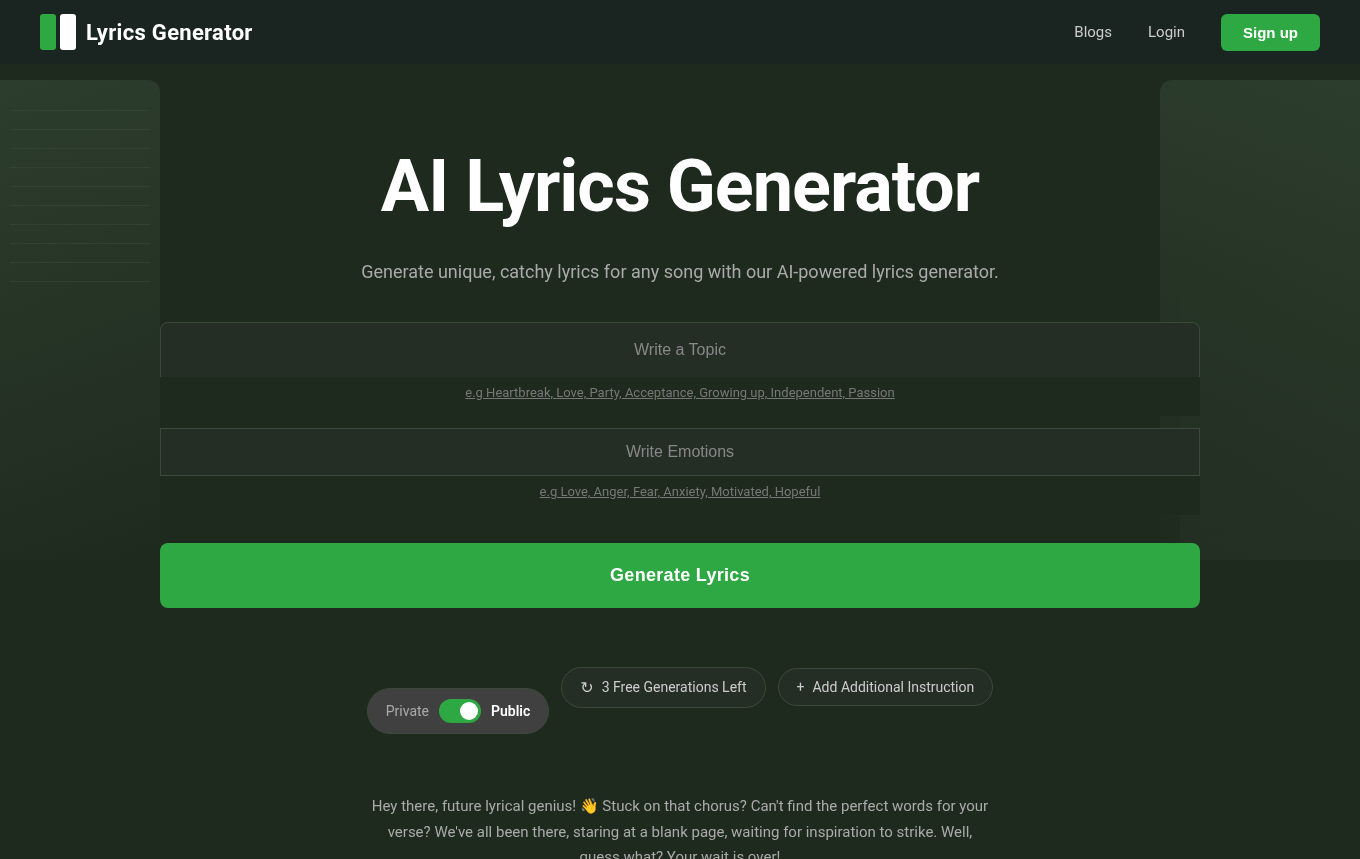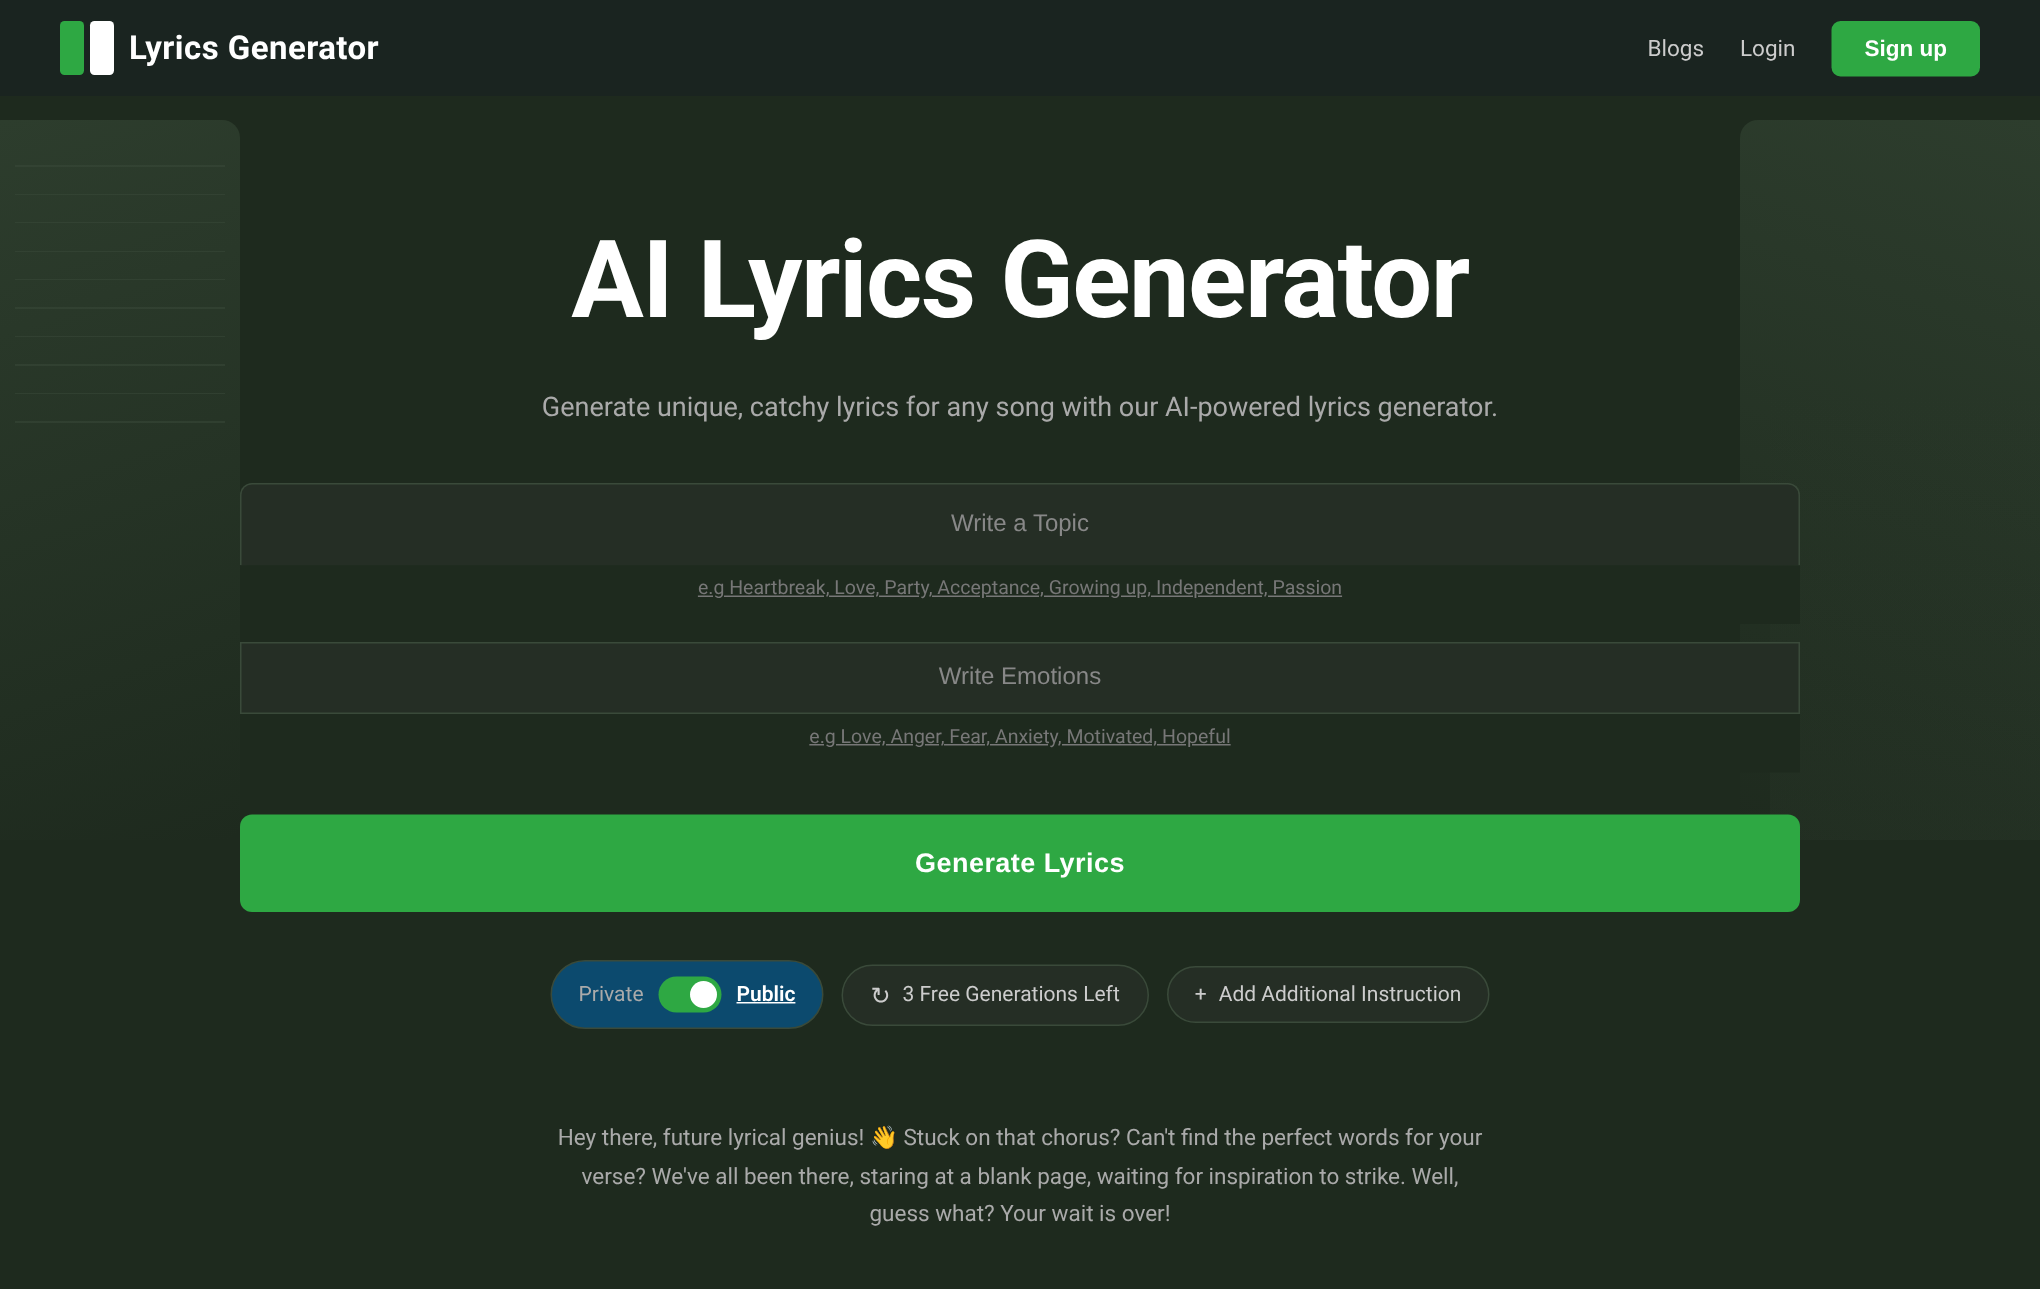--- a/index.html
+++ b/index.html
@@ -59,7 +59,7 @@
     .navbar-nav {
       display: flex;
       align-items: center;
-      gap: 24px;
+      gap: 36px;
     }
 
     .nav-link {

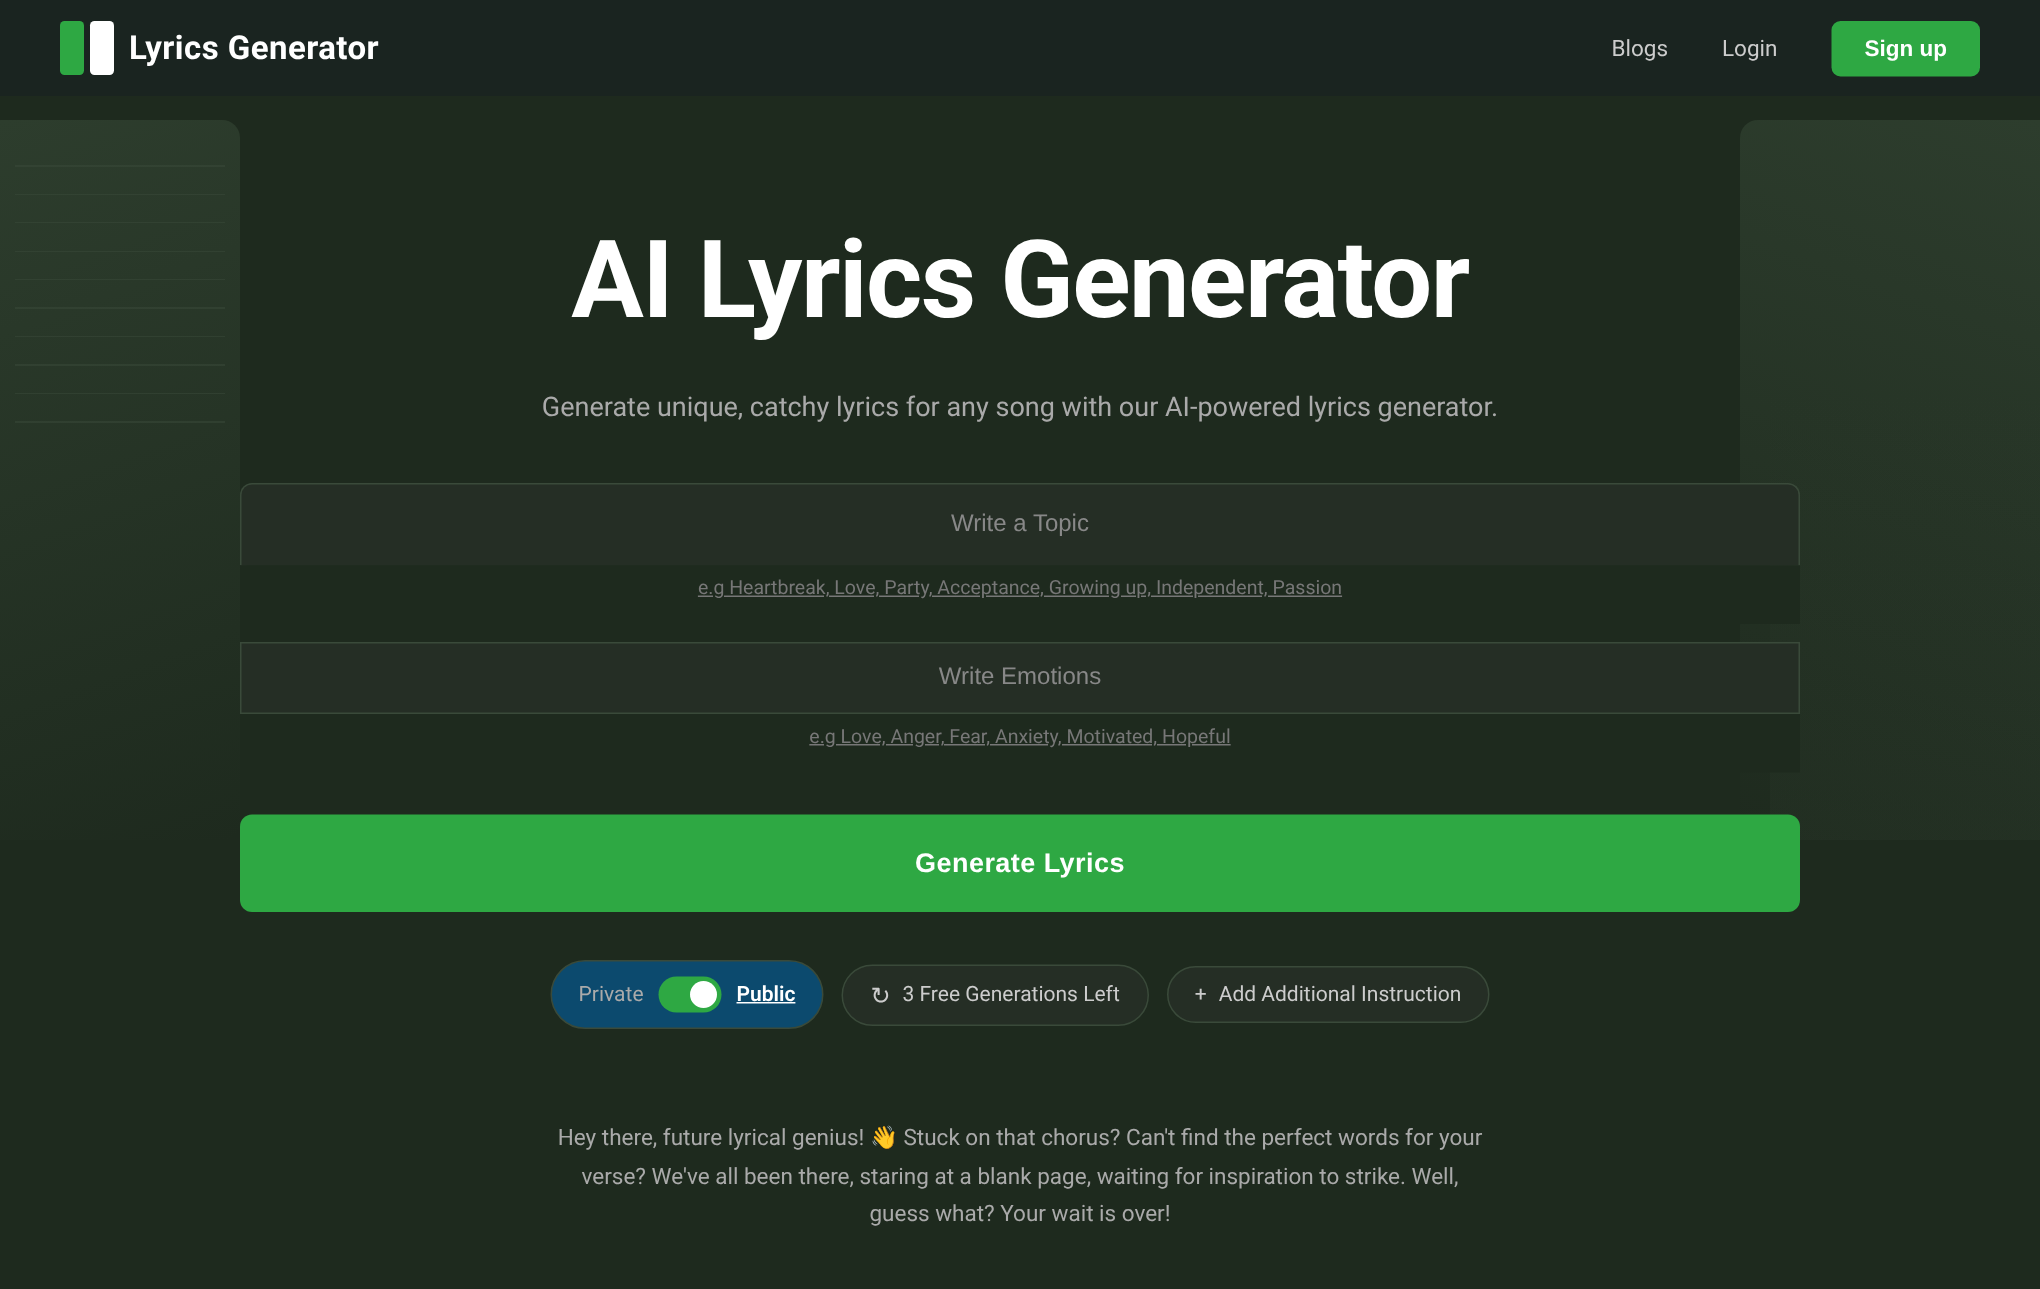--- a/index.html
+++ b/index.html
@@ -191,10 +191,11 @@
       display: flex;
       align-items: center;
       gap: 10px;
-      background-color: #0c4a6e;
+      background-color: #404040;
       border: 1px solid #3a4a3a;
       border-radius: 24px;
       padding: 10px 18px;
+      margin-top: 48px;
     }
 
     .privacy-label {

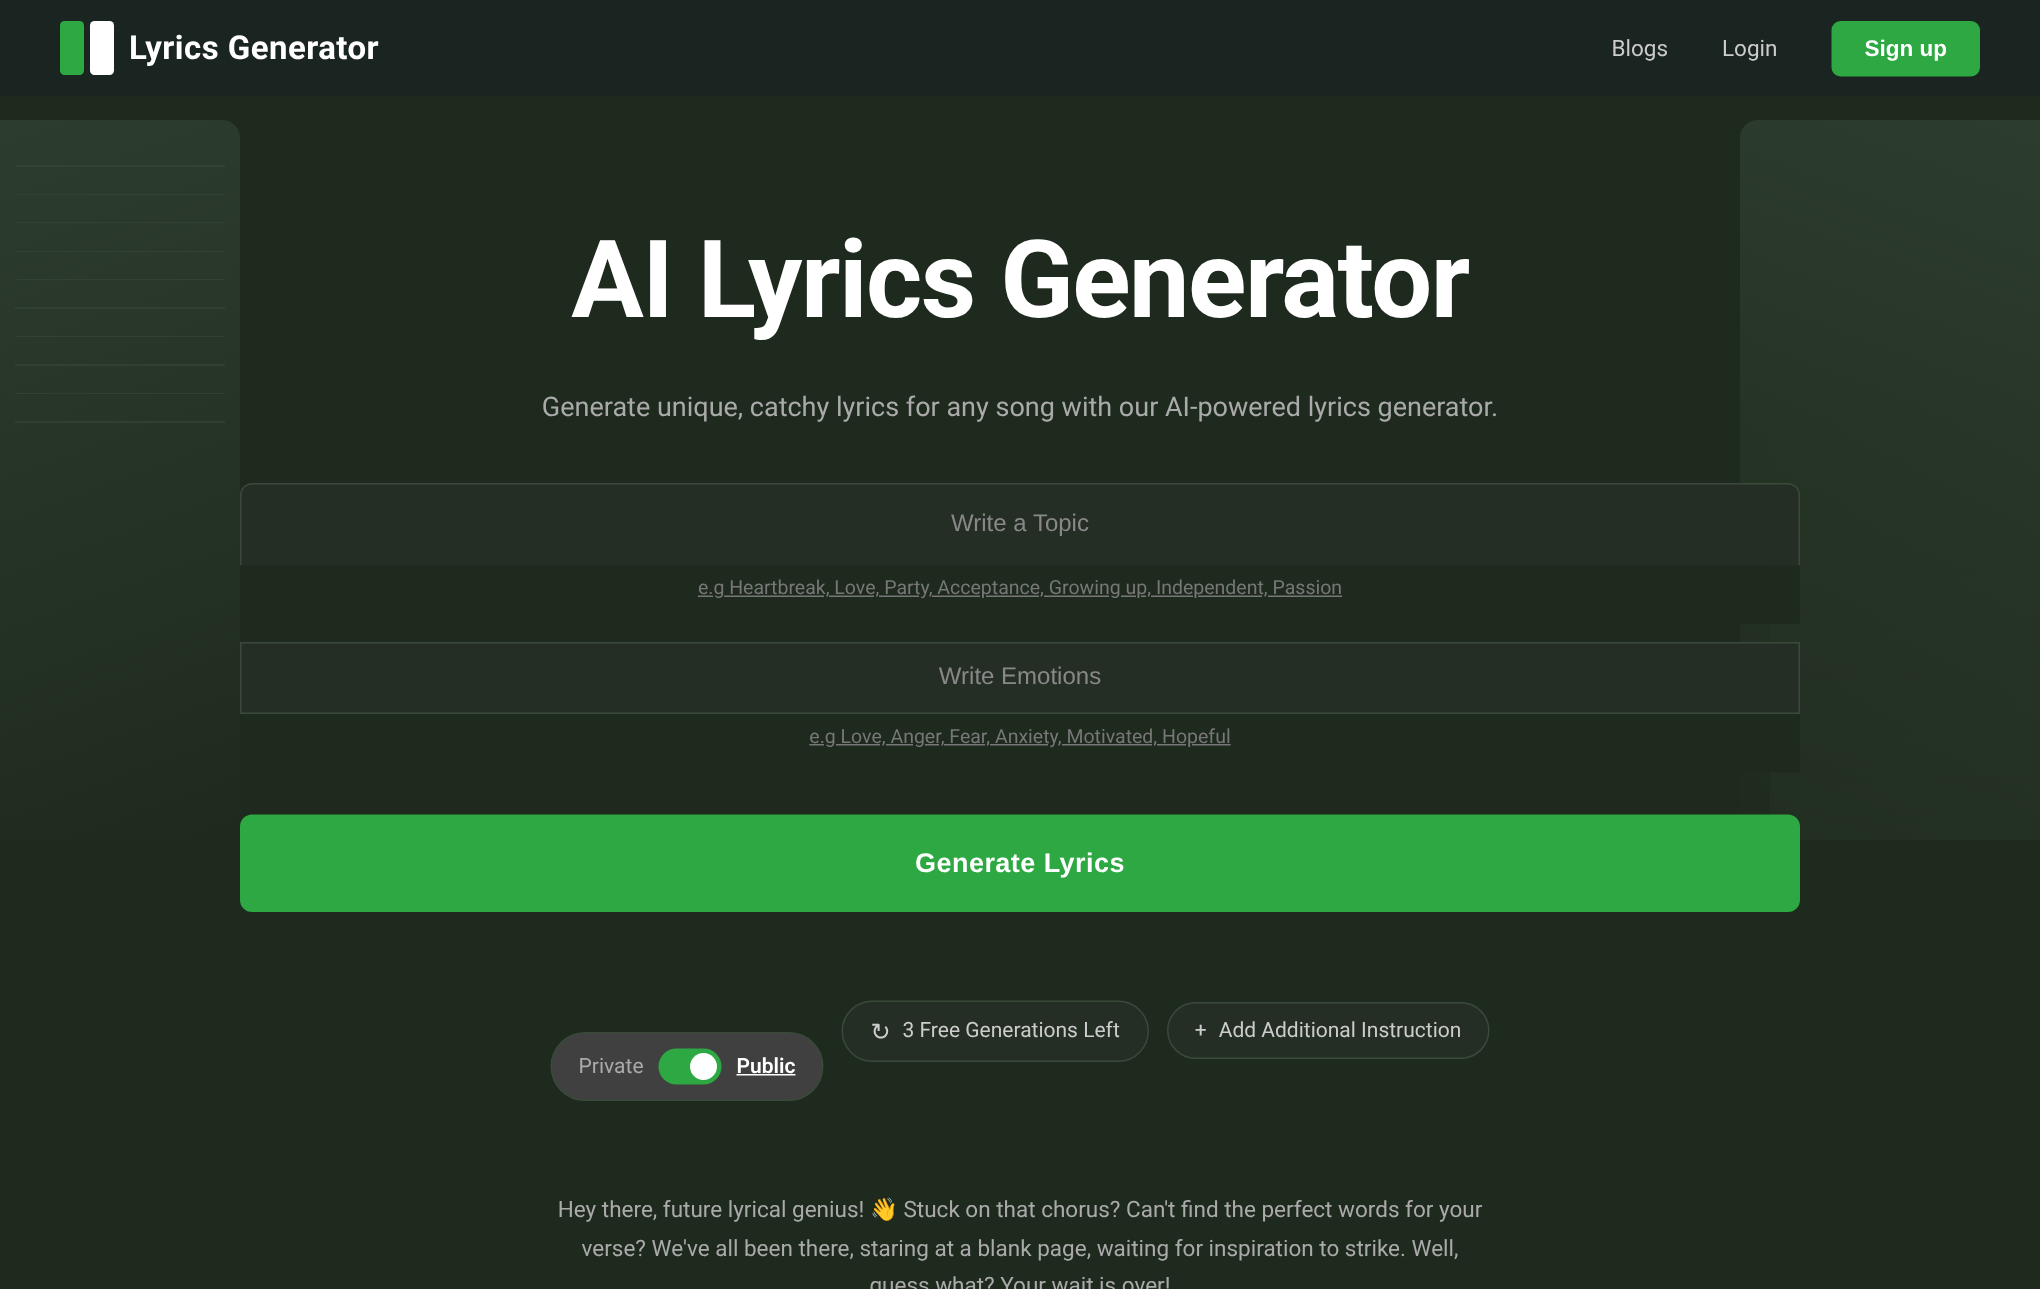--- a/index.html
+++ b/index.html
@@ -227,7 +227,6 @@
       font-size: 14px;
       color: #ffffff;
       font-weight: 600;
-      text-decoration: underline;
     }
 
     .free-gen-badge {

